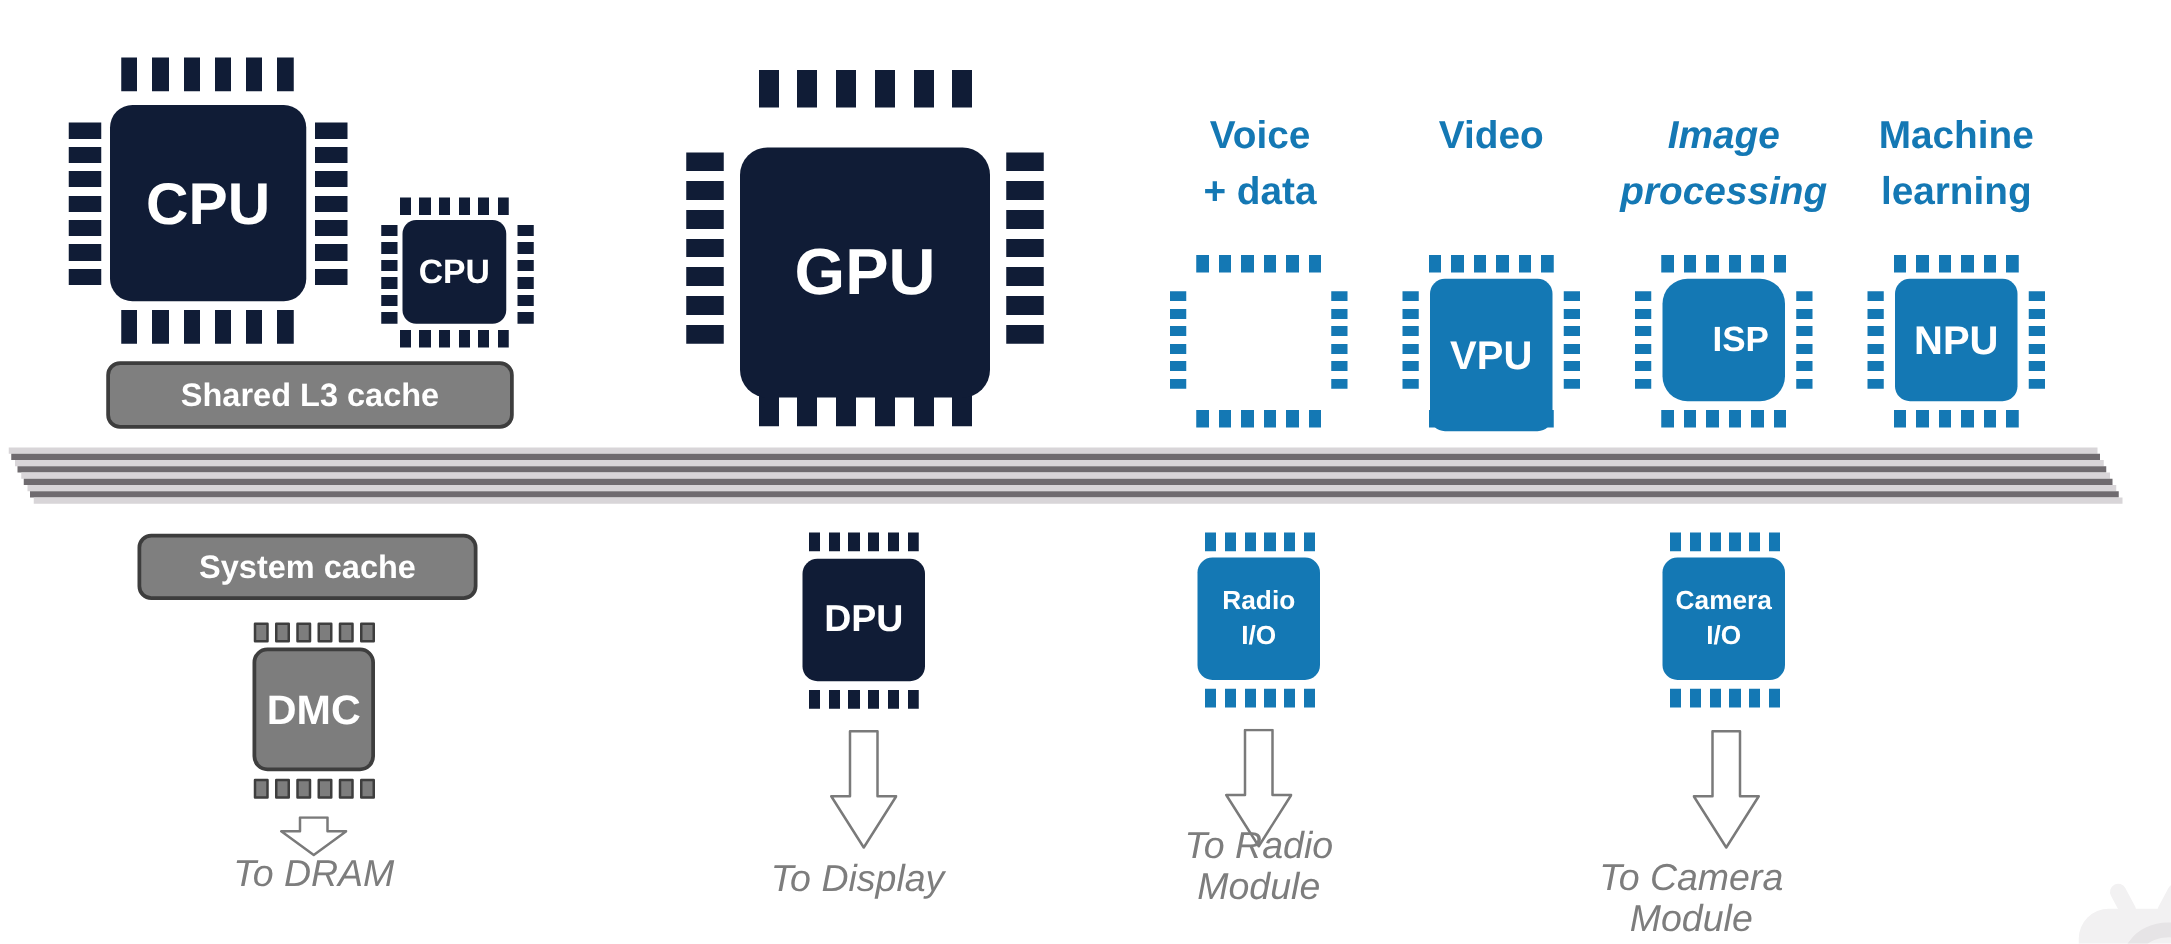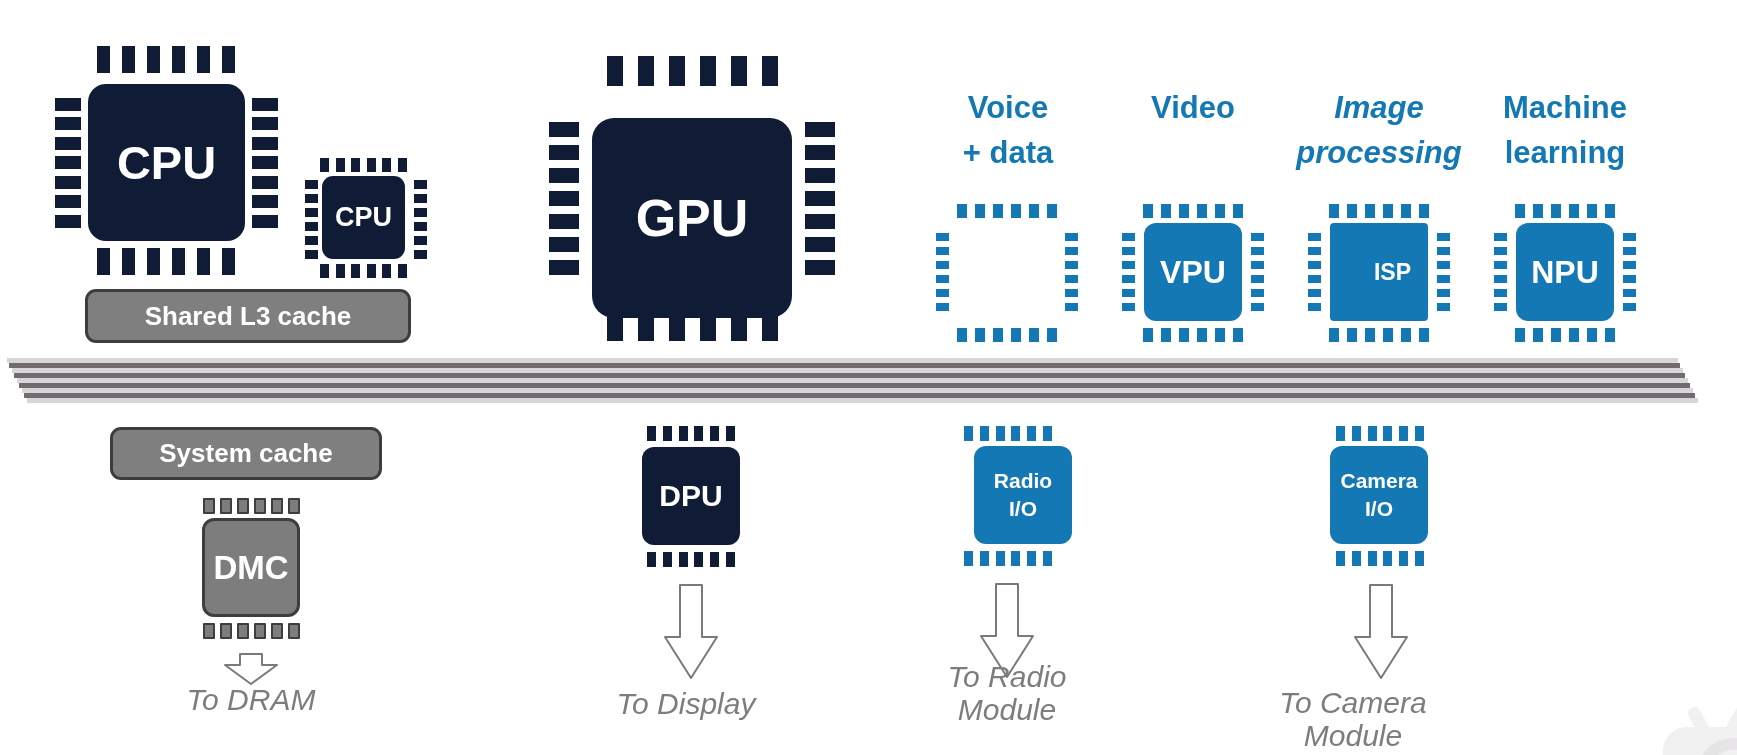--- a/index.html
+++ b/index.html
@@ -104,7 +104,7 @@
   <div class="pins ph" style="left:1143px;top:328px;width:100px;height:14px;--pc:var(--blue);--d:10px;--p:18px;"></div>
   <div class="pins pv" style="left:1122px;top:233px;width:13px;height:78px;--pc:var(--blue);--d:8px;--p:14px;"></div>
   <div class="pins pv" style="left:1251px;top:233px;width:13px;height:78px;--pc:var(--blue);--d:8px;--p:14px;"></div>
-  <div class="chipbody bluebg" style="left:1144px;top:223px;width:98px;height:98px;border-radius:12px;font-size:32px;">
+  <div class="chipbody bluebg" style="left:1144px;top:223px;width:98px;height:122px;border-radius:12px;font-size:32px;">
     <span>VPU</span>
   </div>
 

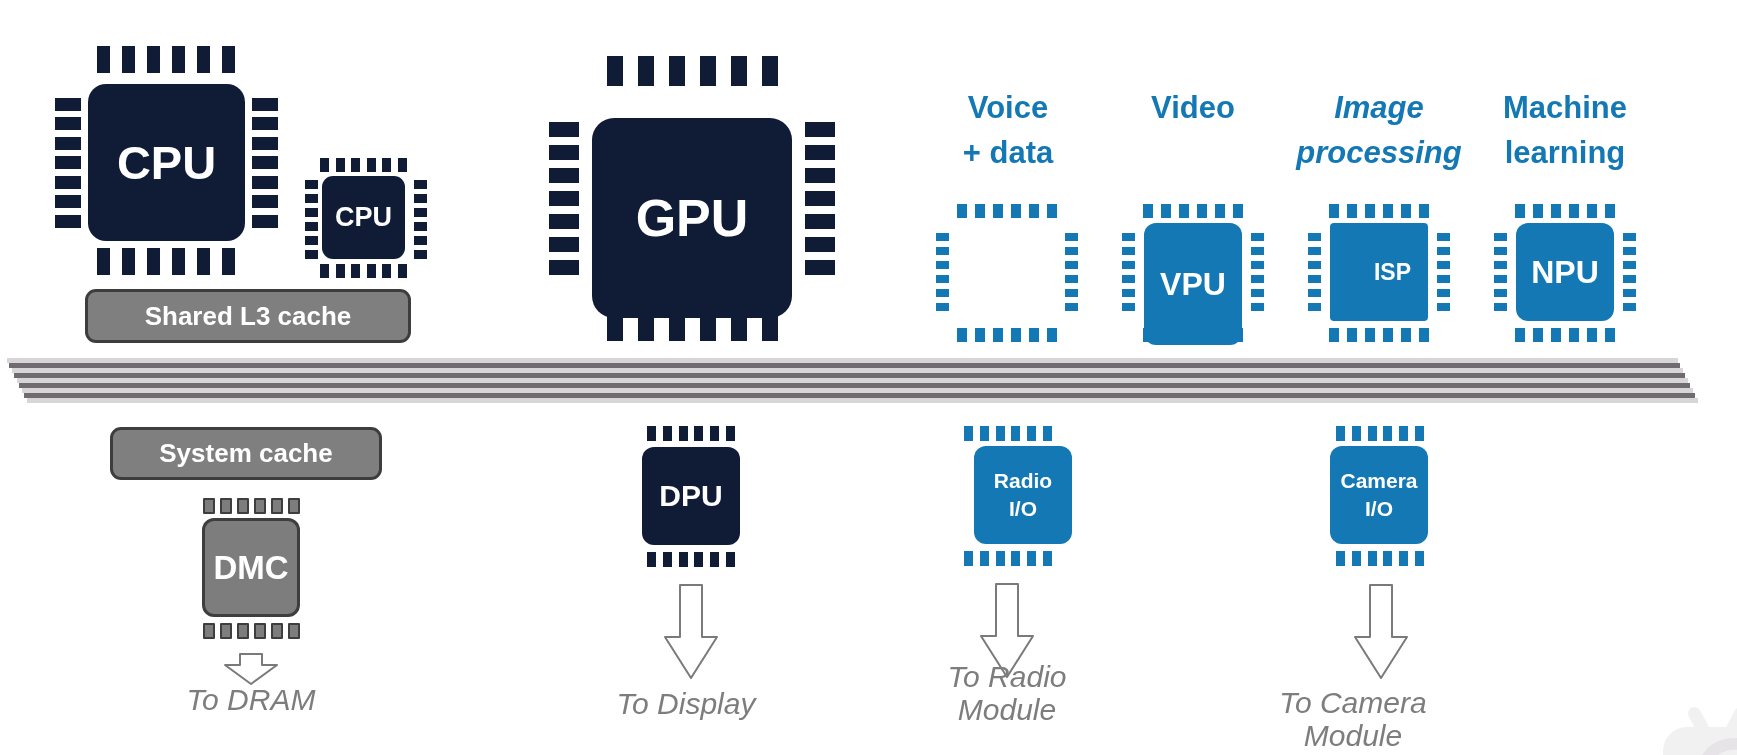--- a/index.html
+++ b/index.html
@@ -112,7 +112,7 @@
   <div class="pins ph" style="left:1329px;top:328px;width:100px;height:14px;--pc:var(--blue);--d:10px;--p:18px;"></div>
   <div class="pins pv" style="left:1308px;top:233px;width:13px;height:78px;--pc:var(--blue);--d:8px;--p:14px;"></div>
   <div class="pins pv" style="left:1437px;top:233px;width:13px;height:78px;--pc:var(--blue);--d:8px;--p:14px;"></div>
-  <div class="chipbody bluebg" style="left:1330px;top:223px;width:98px;height:98px;border-radius:4px;font-size:23px;padding-left:27px;">
+  <div class="chipbody bluebg" style="left:1330px;top:223px;width:98px;height:98px;border-radius:20px;font-size:28px;padding-left:27px;">
     <span>ISP</span>
   </div>
 

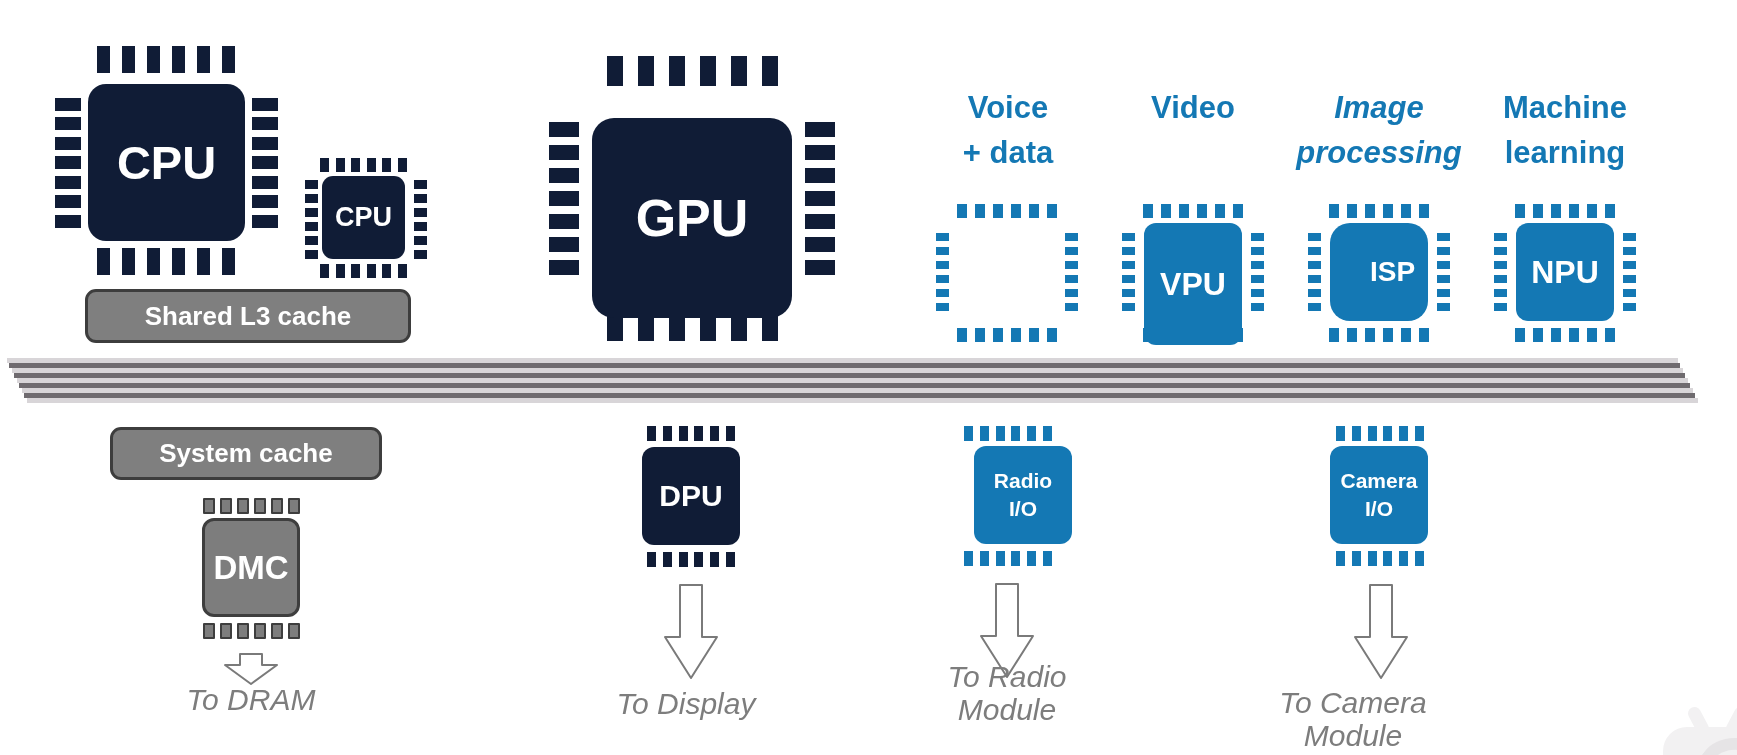--- a/index.html
+++ b/index.html
@@ -168,7 +168,7 @@
   <div class="pins ph" style="left:647px;top:552px;width:88px;height:15px;--pc:var(--navy);--d:9px;--p:15.8px;"></div>
 
   <div class="pins ph" style="left:964px;top:426px;width:88px;height:15px;--pc:var(--blue);--d:9px;--p:15.8px;"></div>
-  <div class="chipbody bluebg" style="left:958px;top:446px;width:98px;height:98px;border-radius:12px;font-size:21px;line-height:28px;margin-left:16px;">
+  <div class="chipbody bluebg" style="left:958px;top:446px;width:98px;height:98px;border-radius:12px;font-size:21px;line-height:28px;">
     <span>Radio</span>
     <span>I/O</span>
   </div>

